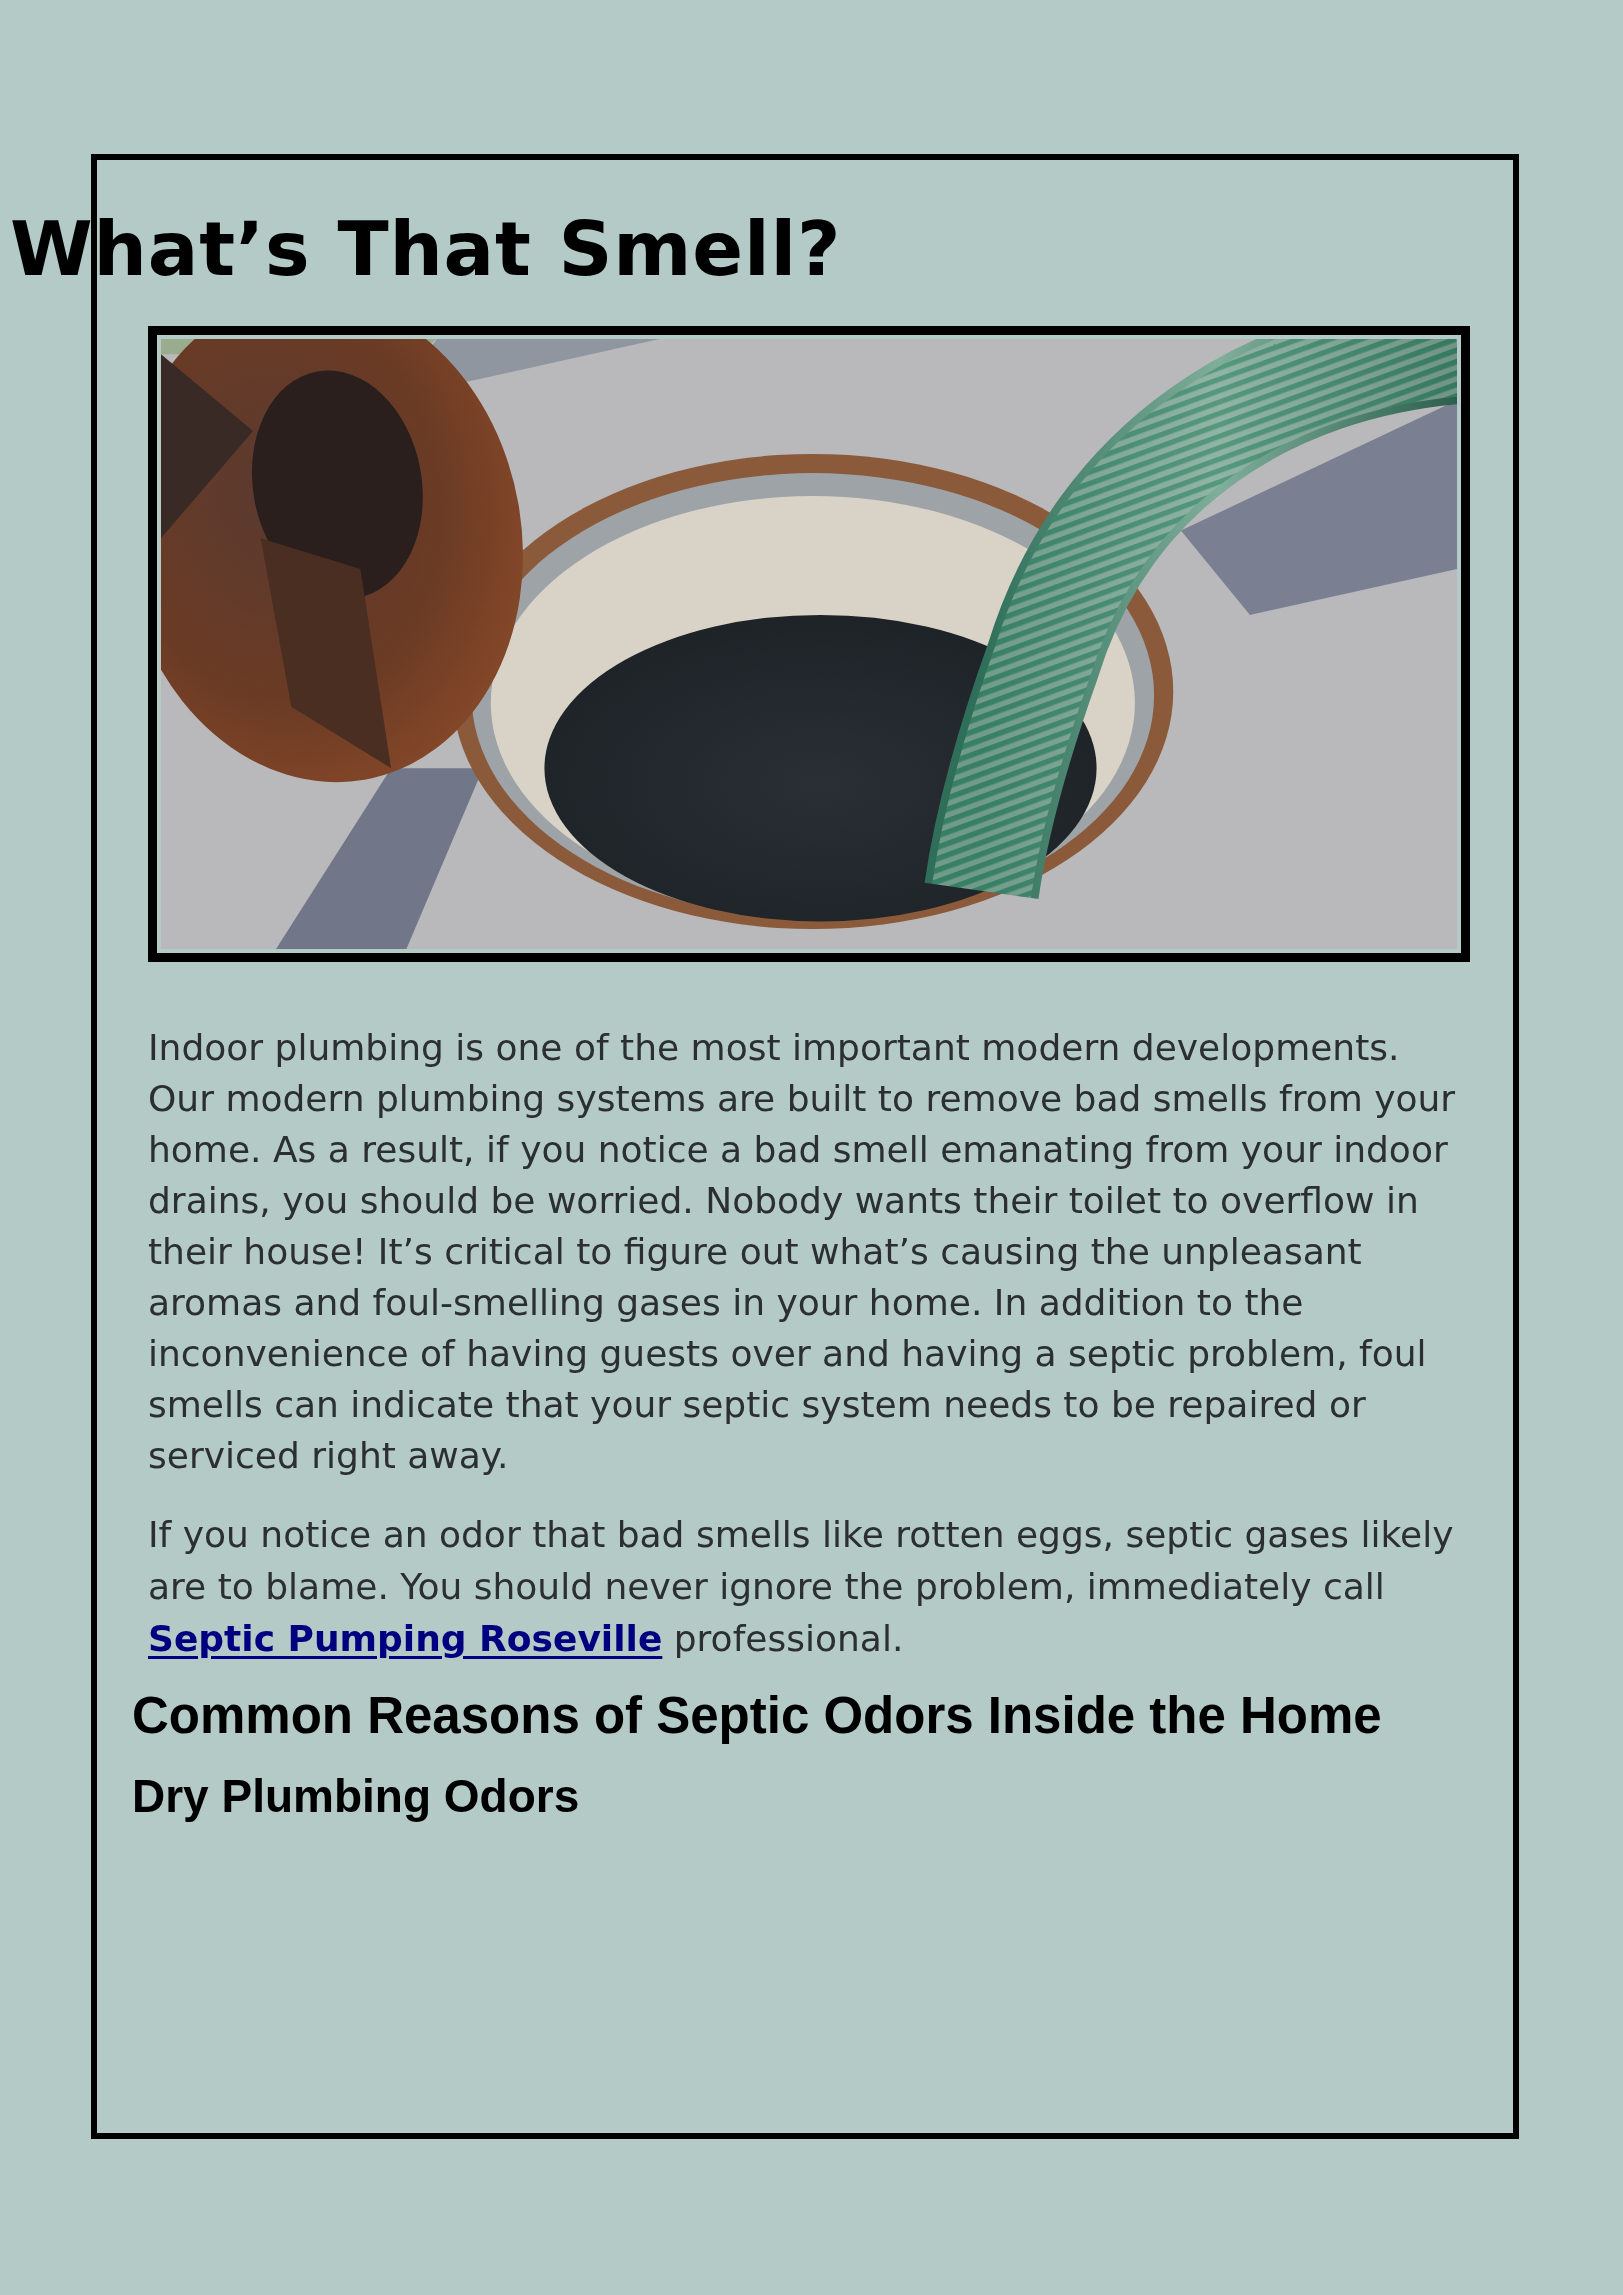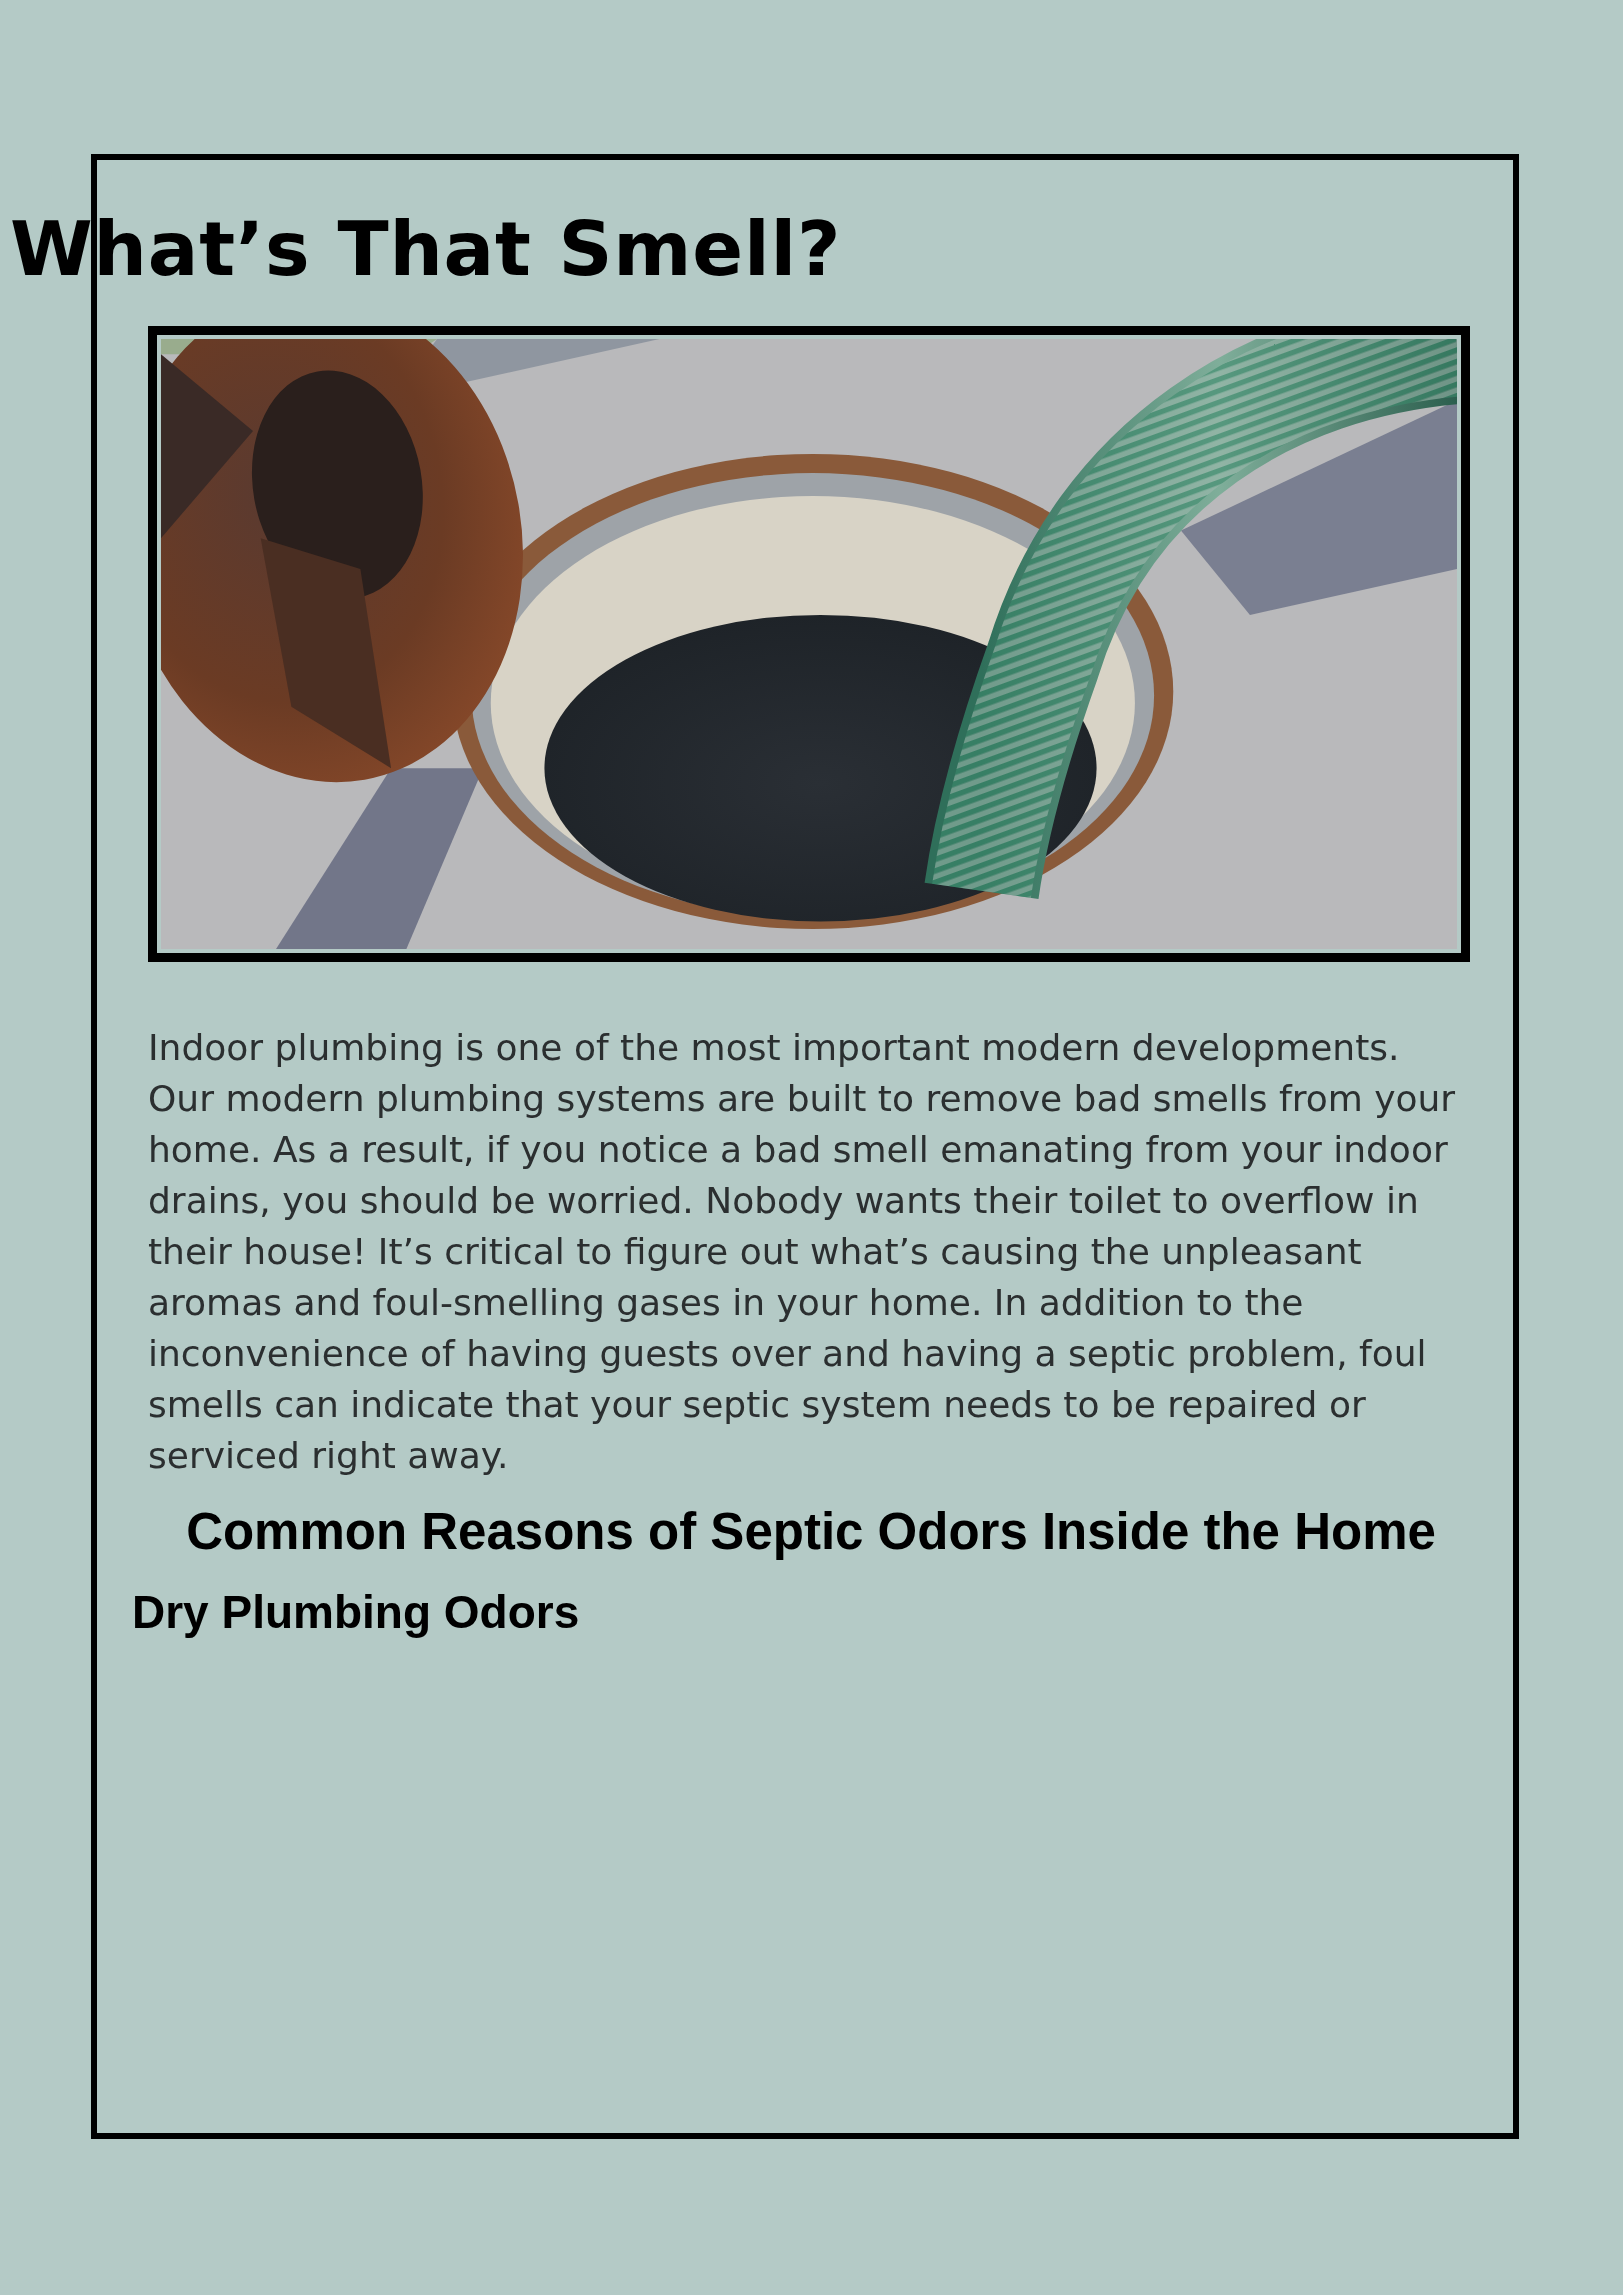--- a/index.html
+++ b/index.html
@@ -139,6 +139,7 @@
 
 <div class="content">
   <p class="p1">Indoor plumbing is one of the most important modern developments. Our modern plumbing systems are built to remove bad smells from your home. As a result, if you notice a bad smell emanating from your indoor drains, you should be worried. Nobody wants their toilet to overflow in their house! It’s critical to figure out what’s causing the unpleasant aromas and foul-smelling gases in your home. In addition to the inconvenience of having guests over and having a septic problem, foul smells can indicate that your septic system needs to be repaired or serviced right away.</p>
+  <p class="p2"><span>If you notice an odor that bad smells like rotten eggs, septic gases likely are to blame. You should never ignore the problem, immediately call </span><a>Septic Pumping Roseville</a><span> professional.</span></p>
   <h2>Common Reasons of Septic Odors Inside the Home</h2>
   <h3>Dry Plumbing Odors</h3>
 </div>

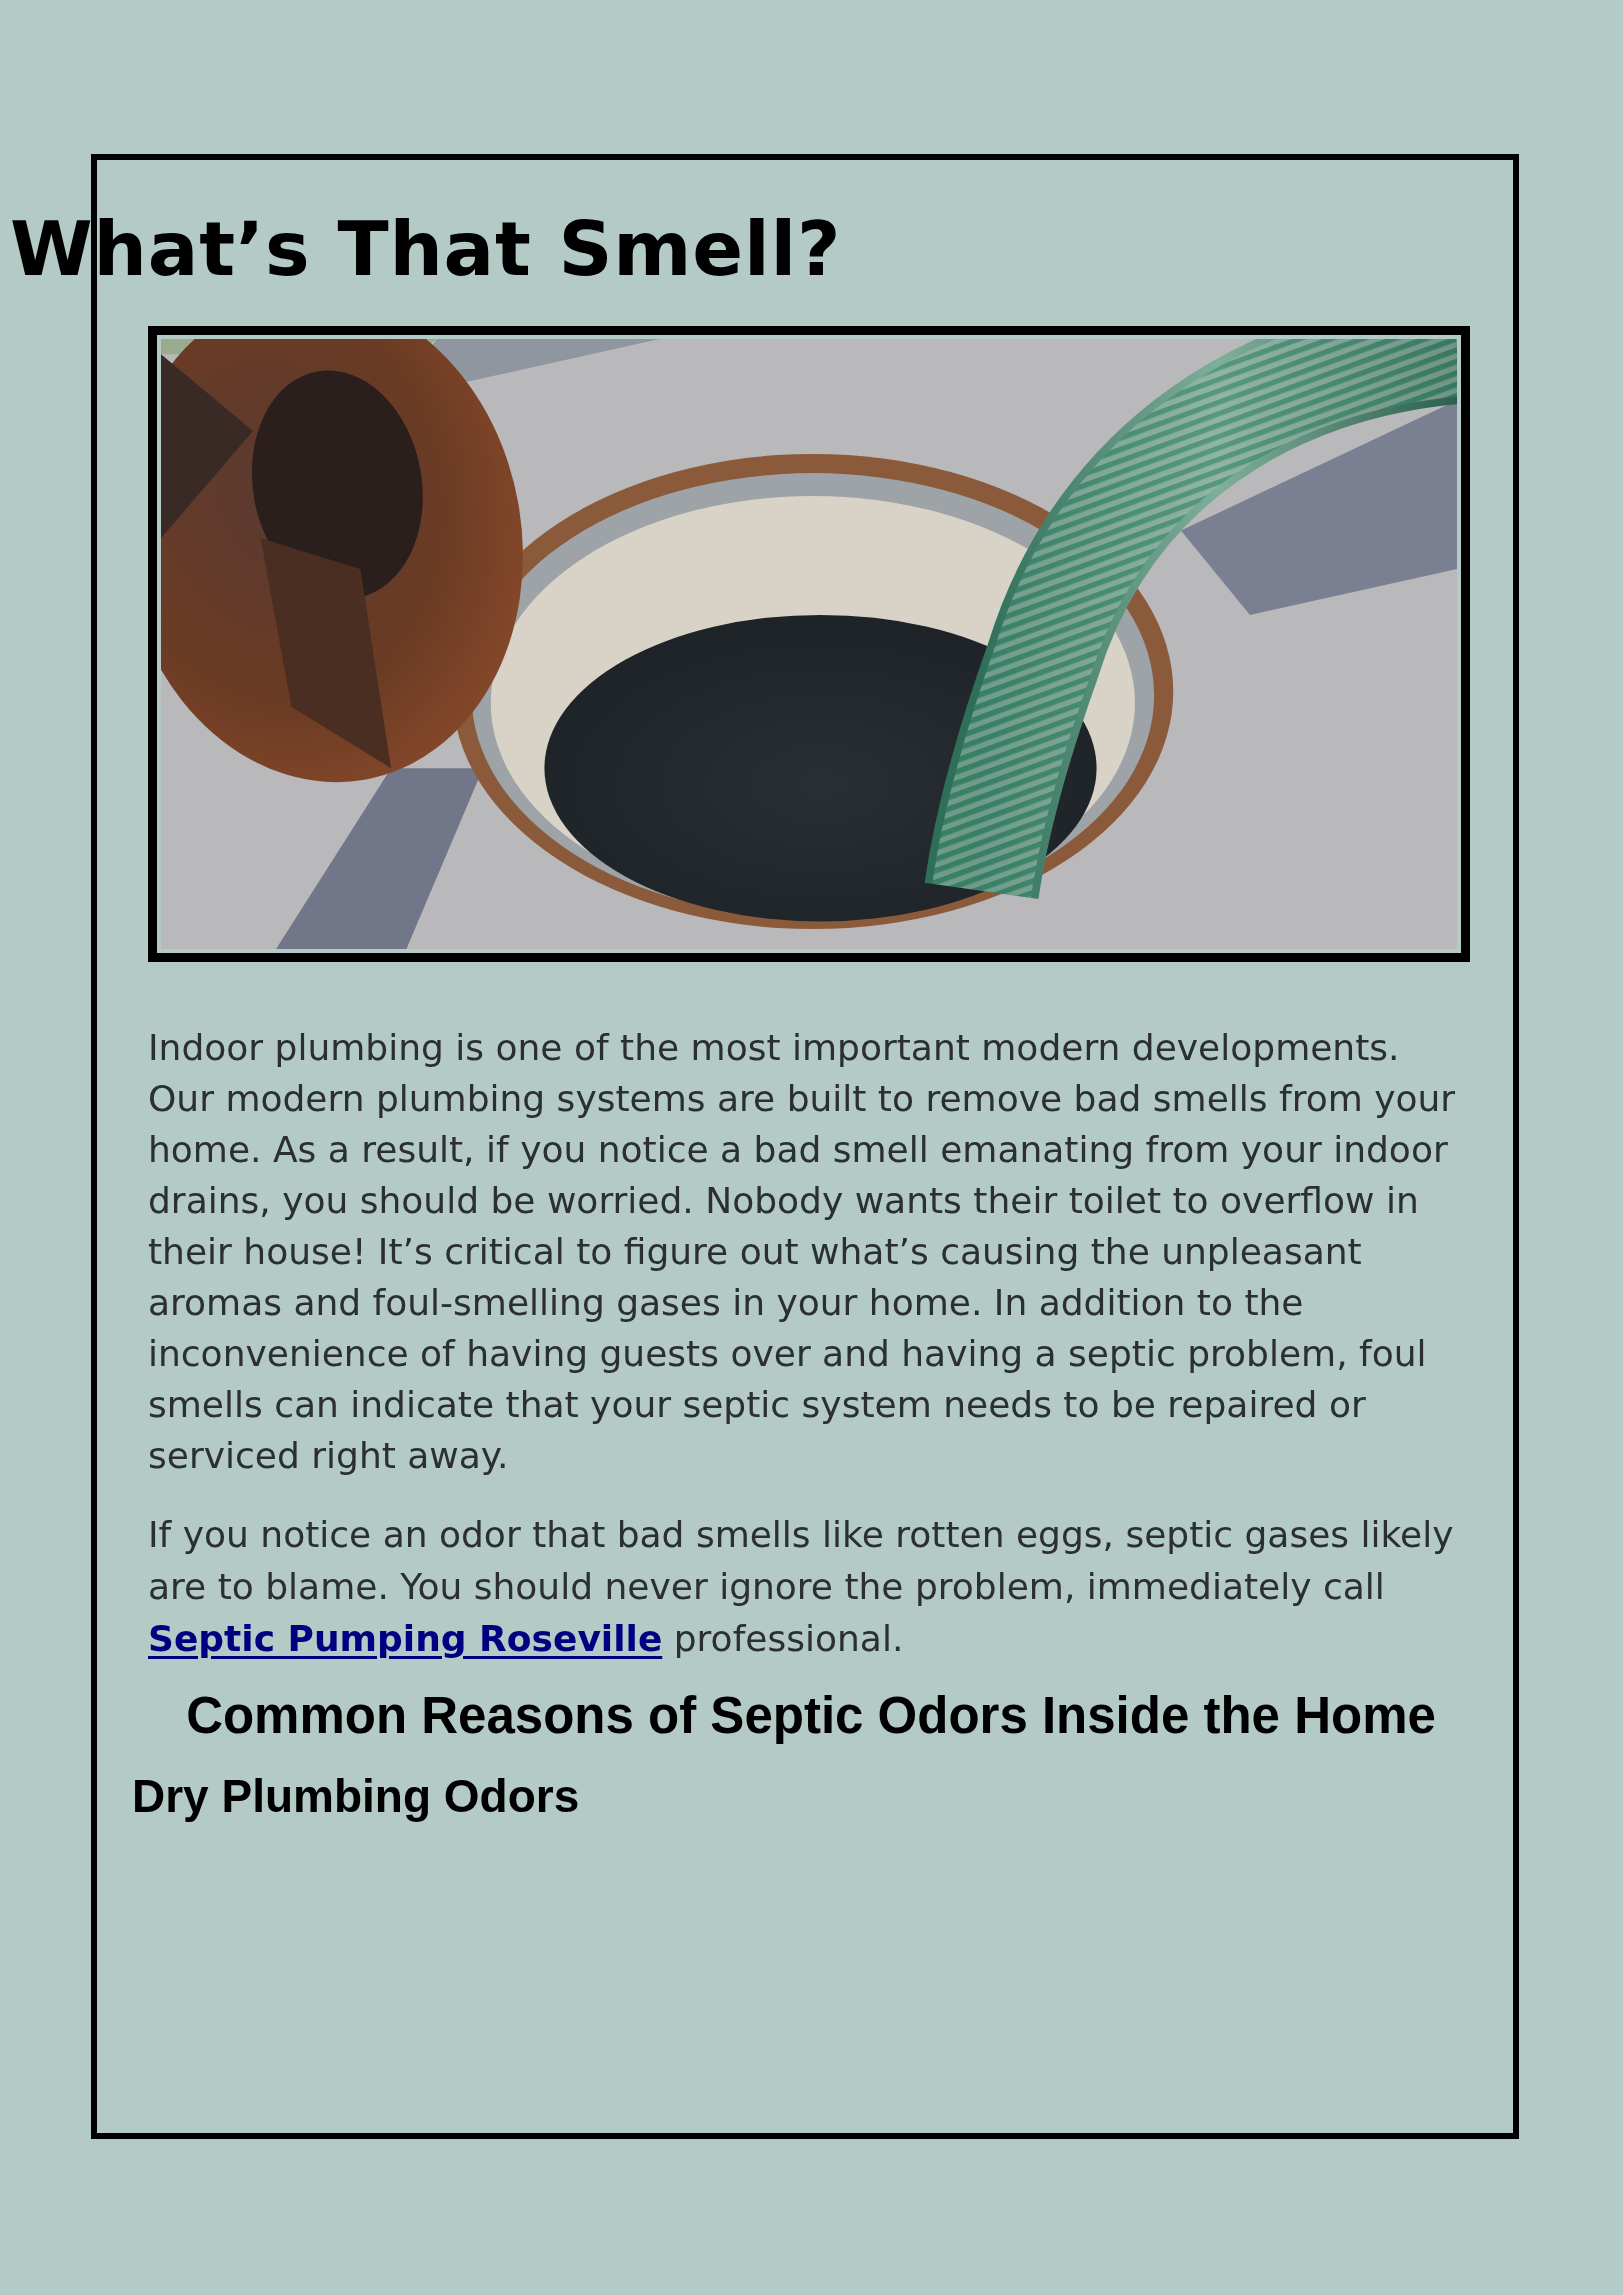--- a/index.html
+++ b/index.html
@@ -71,7 +71,6 @@
     font-size: 51px;
     line-height: 61px;
     color: #000;
-    text-align: center;
   }
   .content h3 {
     margin: 23px 0 0 0;

